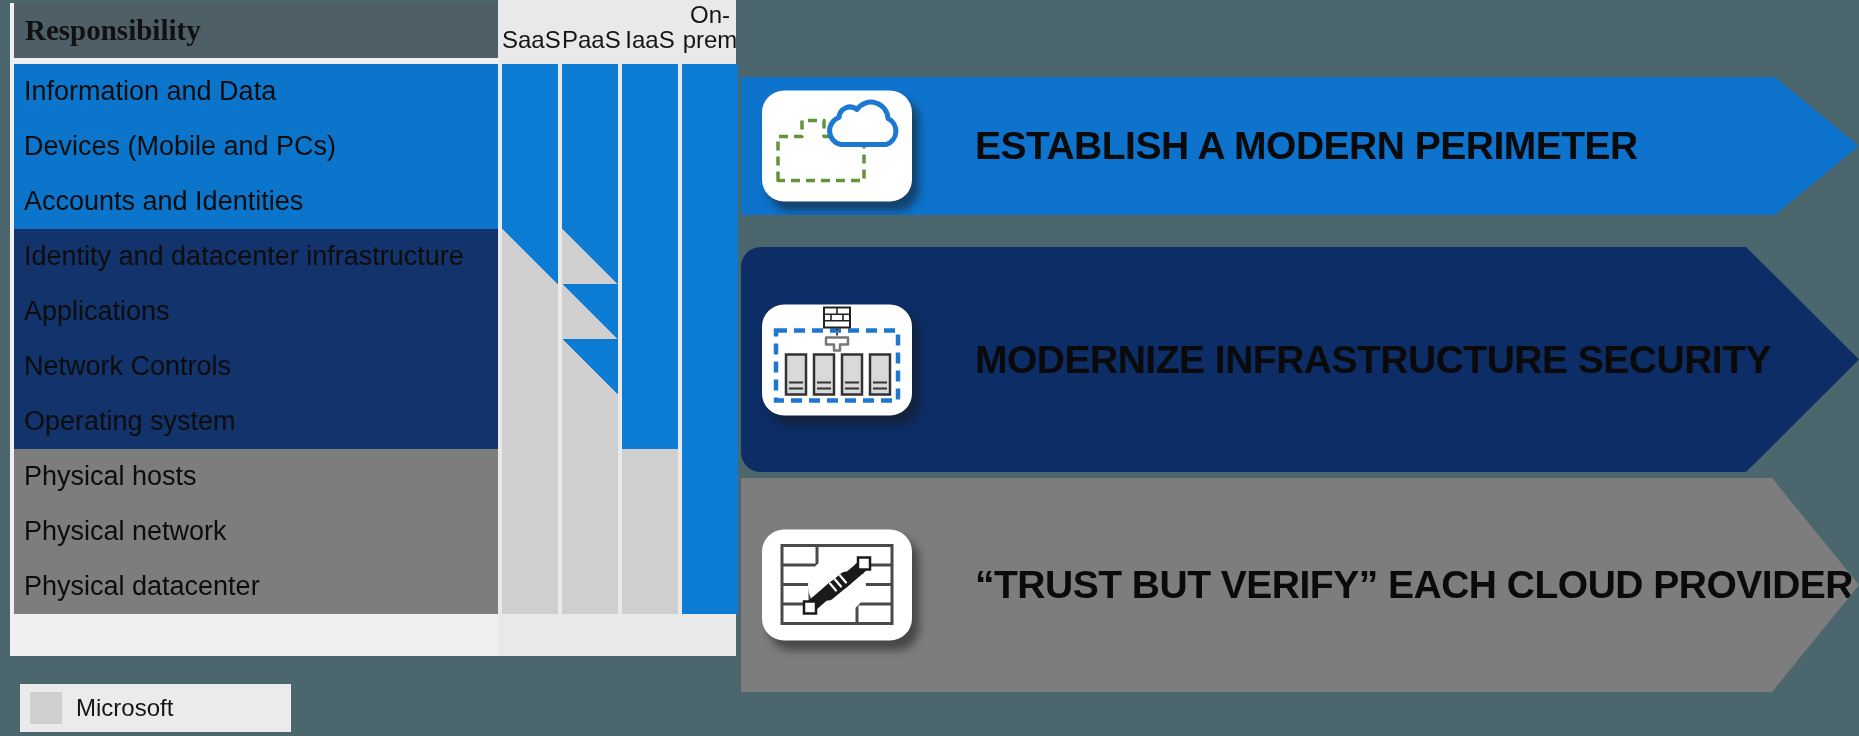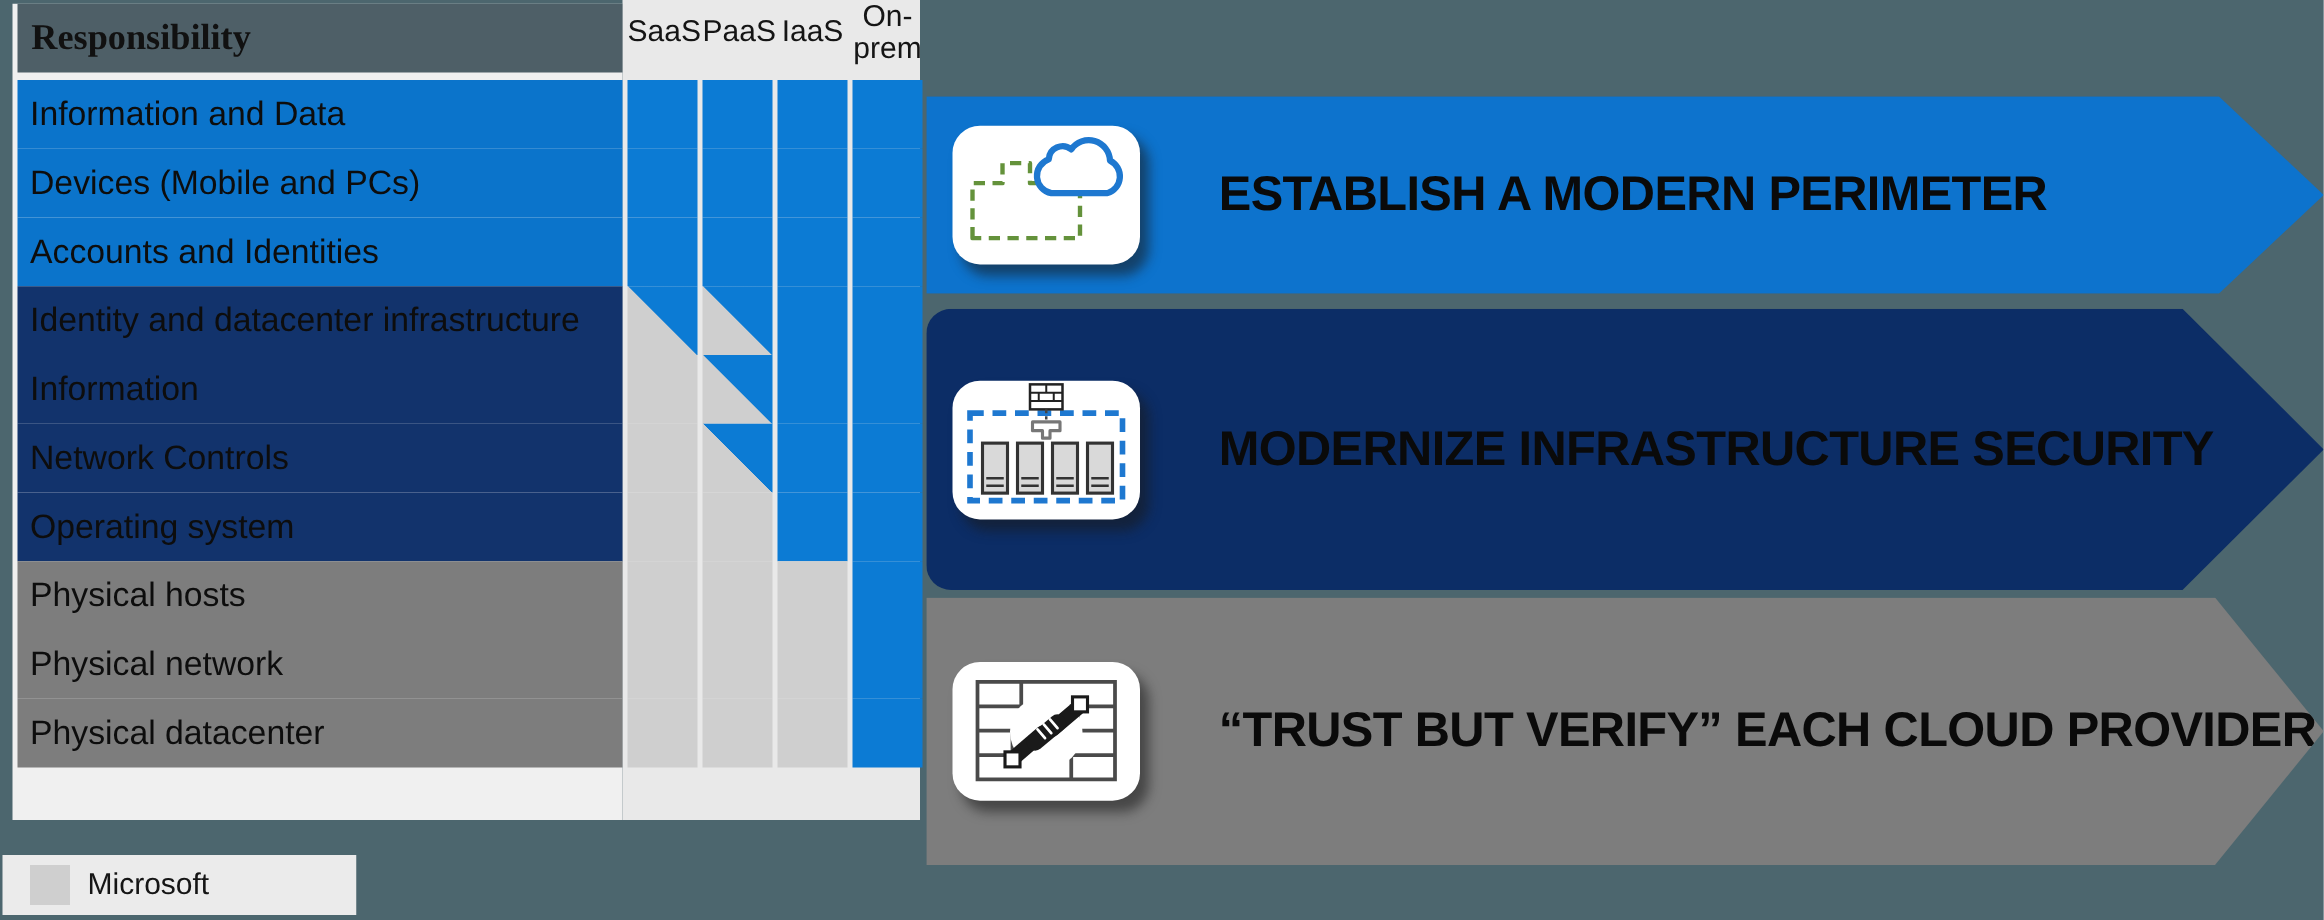--- a/index.html
+++ b/index.html
@@ -12,7 +12,7 @@
   .resp-cell{position:absolute;left:14px;top:3px;width:484px;height:55px;background:var(--header-cell-bg);
     display:flex;align-items:center;font-family:Liberation Serif, serif;}
   .resp-cell span{color:#111;font-size:29px;font-weight:bold;padding-left:11px;}
-  .column-headers{position:absolute;left:498px;top:0;width:244px;height:58px;display:flex;align-items:center;}
+  .column-headers{position:absolute;left:498px;top:0;width:244px;height:58px;display:flex;align-items:flex-end;}
   .col-h{width:56px;margin-left:4px;text-align:center;font-size:24px;line-height:1.04;color:#151515;padding-bottom:5px;}
   .matrix-rows{position:absolute;left:14px;top:64px;display:flex;flex-direction:column;gap:0;}
   .row{display:flex;height:55px;}

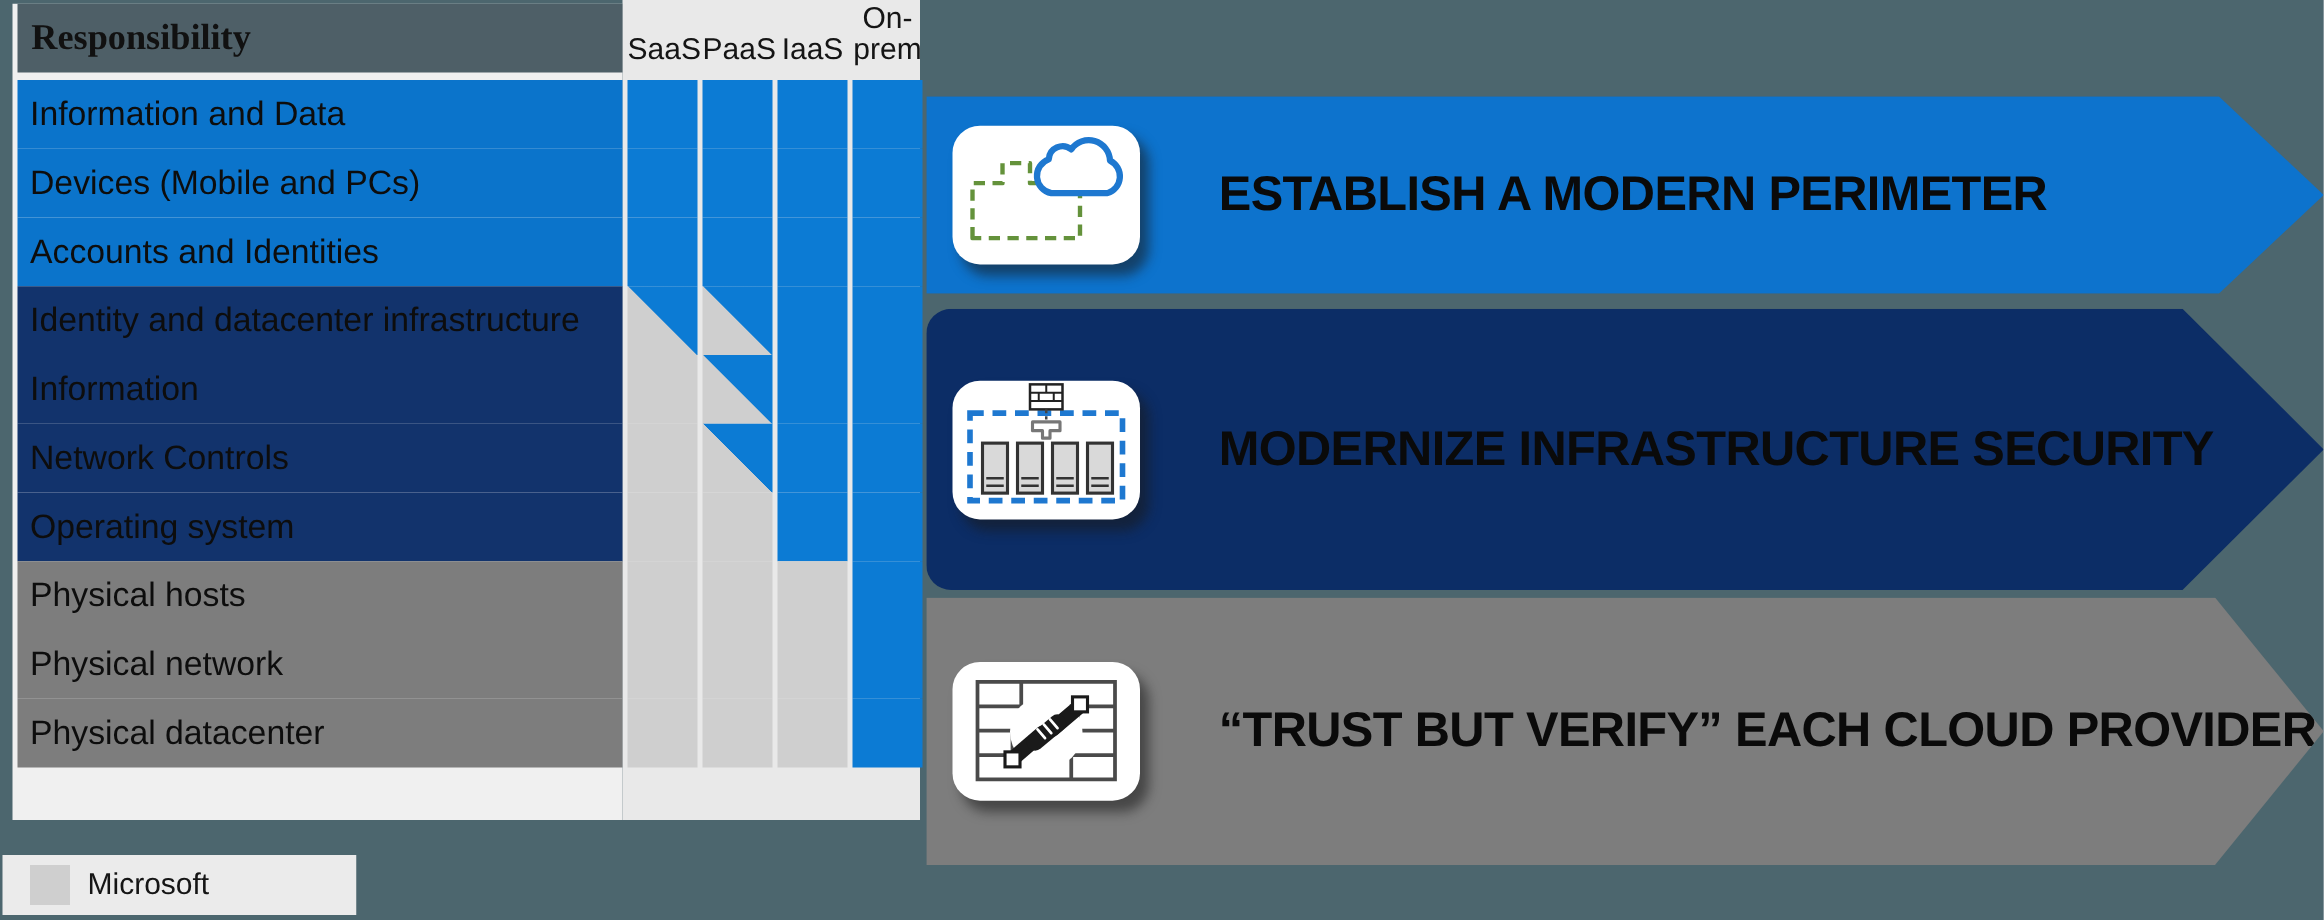--- a/index.html
+++ b/index.html
@@ -29,7 +29,7 @@
   
   .banners{position:absolute;left:741px;top:0;width:1118px;height:736px;}
   .banner{position:absolute;left:0;width:100%;display:flex;align-items:center;}
-  .banner-1{top:77px;height:158px;background:var(--banner-blue);
+  .banner-1{top:77px;height:138px;background:var(--banner-blue);
     clip-path:polygon(0 0,calc(100% - 84px) 0,100% 50%,calc(100% - 84px) 100%,0 100%);}
   .banner-2{top:247px;height:225px;background:var(--banner-navy);
     clip-path:polygon(0 0,calc(100% - 113px) 0,100% 50%,calc(100% - 113px) 100%,0 100%);border-radius:20px;}

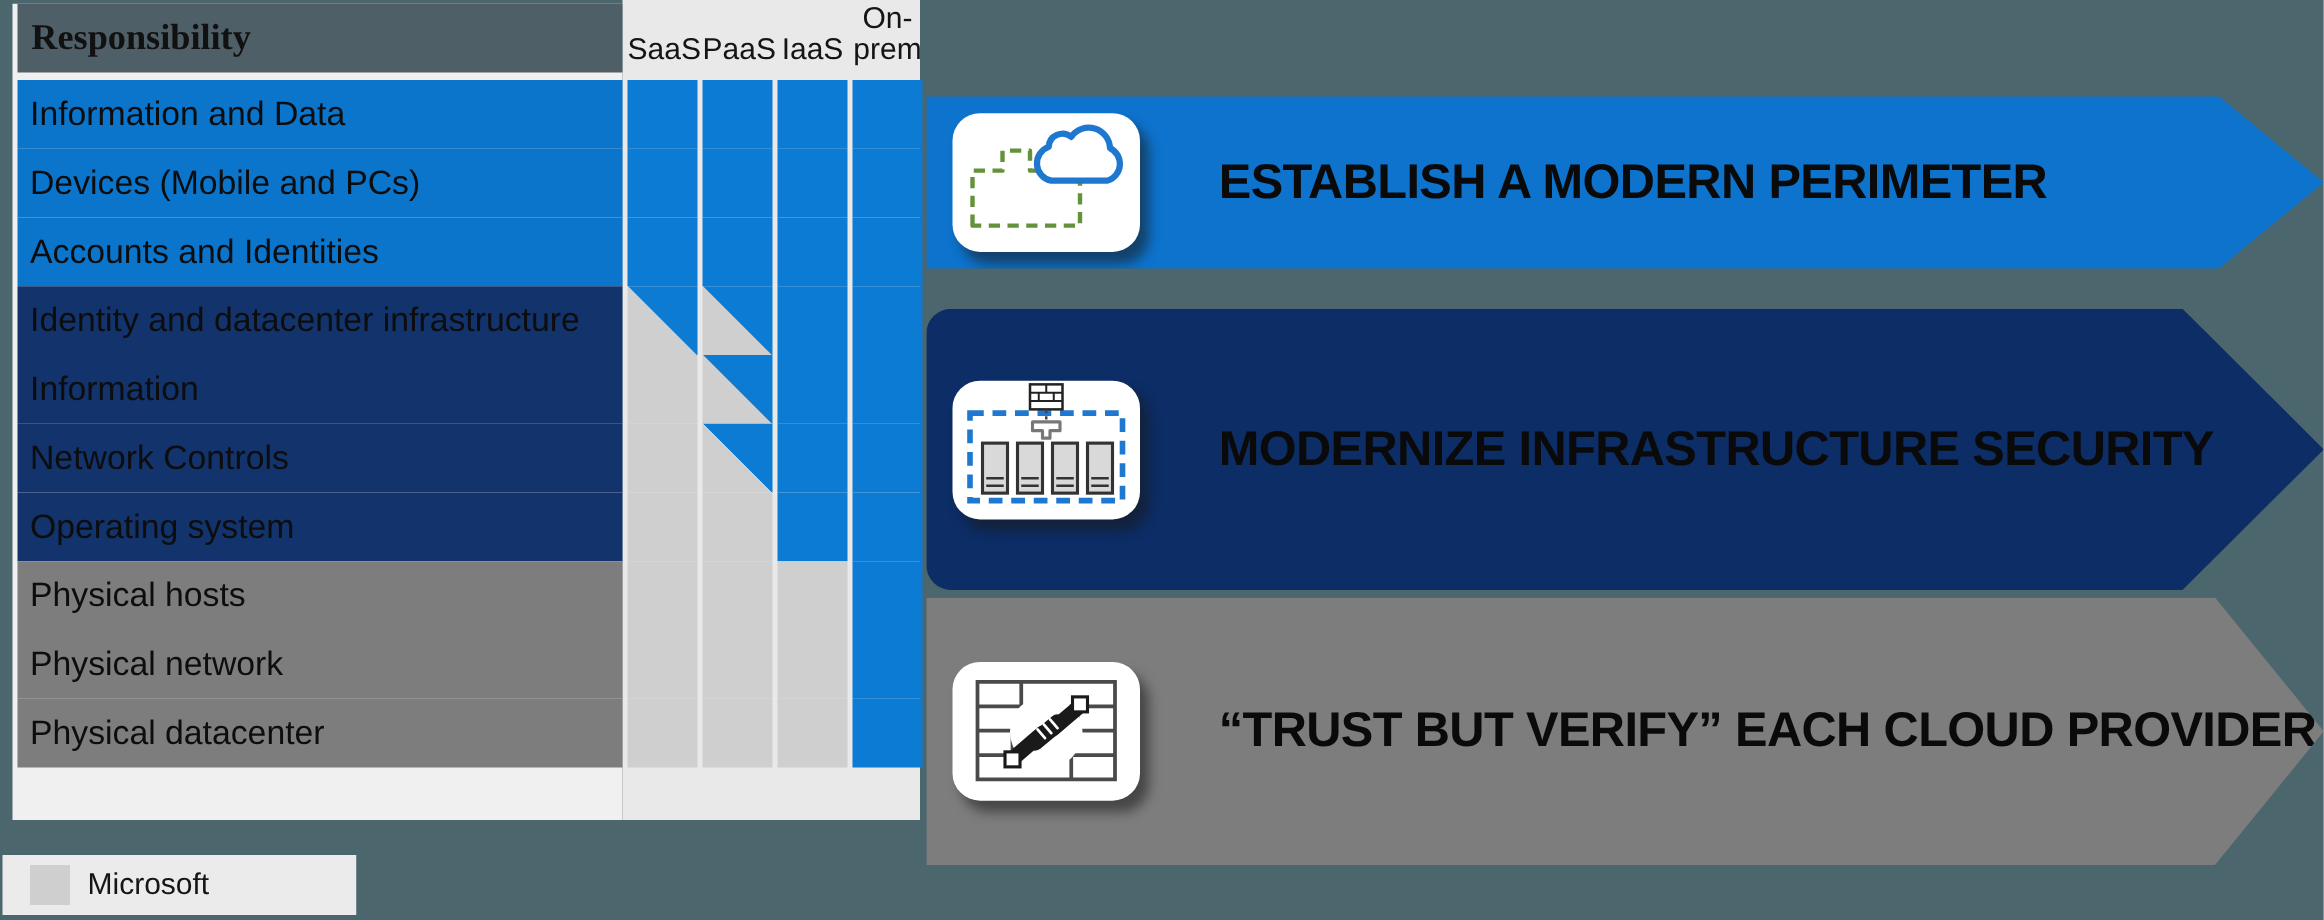--- a/index.html
+++ b/index.html
@@ -106,7 +106,7 @@
       </div>
       <div class="row">
         <div class="row-label group-shared">
-          <span>Information</span>
+          <span>Applications</span>
         </div>
         <div class="cell cell-M"></div>
         <div class="cell cell-S"></div>

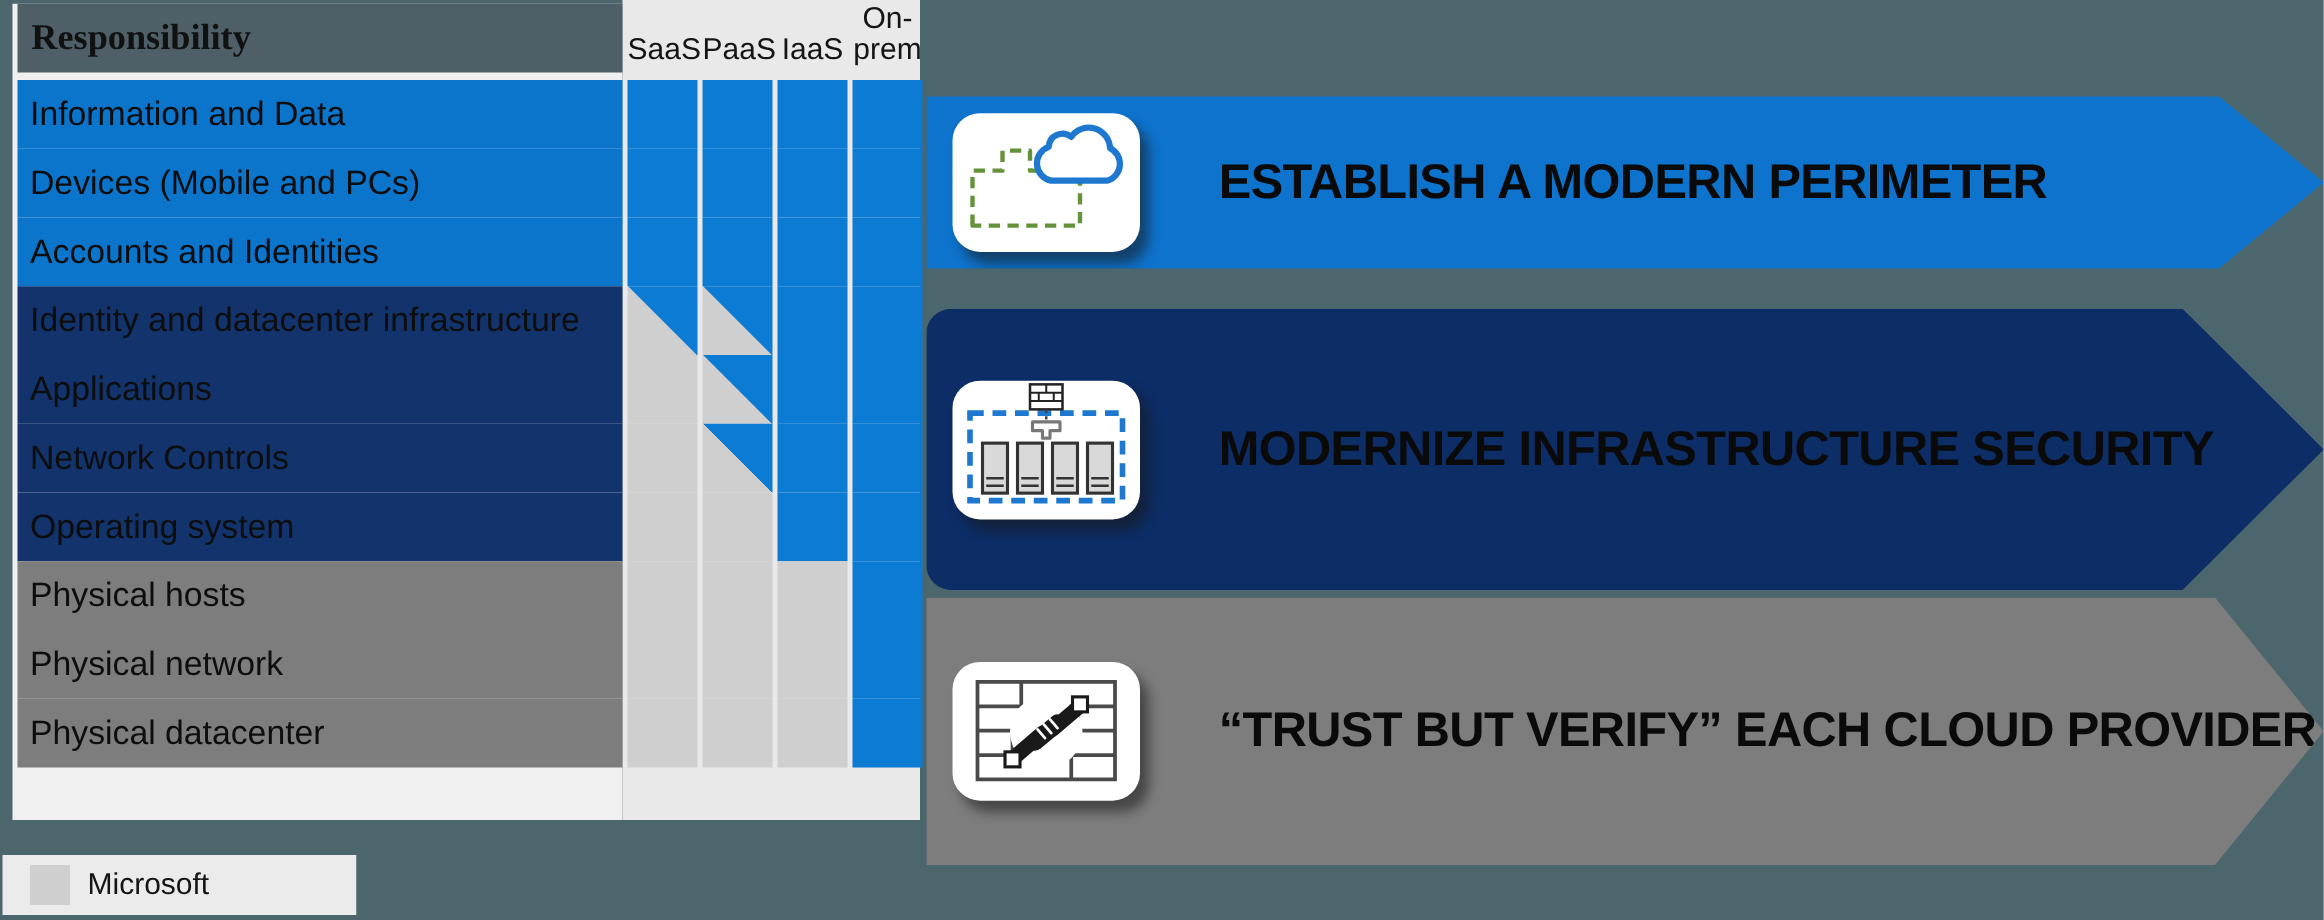--- a/index.html
+++ b/index.html
@@ -42,8 +42,8 @@
     letter-spacing:-0.5px;white-space:nowrap;}
 
   
-  .legend{position:absolute;left:2px;top:684px;width:271px;height:48px;background:var(--legend-bg);
-    display:flex;align-items:center;padding-left:12px;}
+  .legend{position:absolute;left:20px;top:684px;width:271px;height:48px;background:var(--legend-bg);
+    display:flex;align-items:center;}
   .legend-item{display:flex;align-items:center;}
   .swatch{width:32px;height:32px;margin-left:10px;}
   .legend-label{font-size:24px;color:#151515;margin-left:14px;margin-right:12px;}

